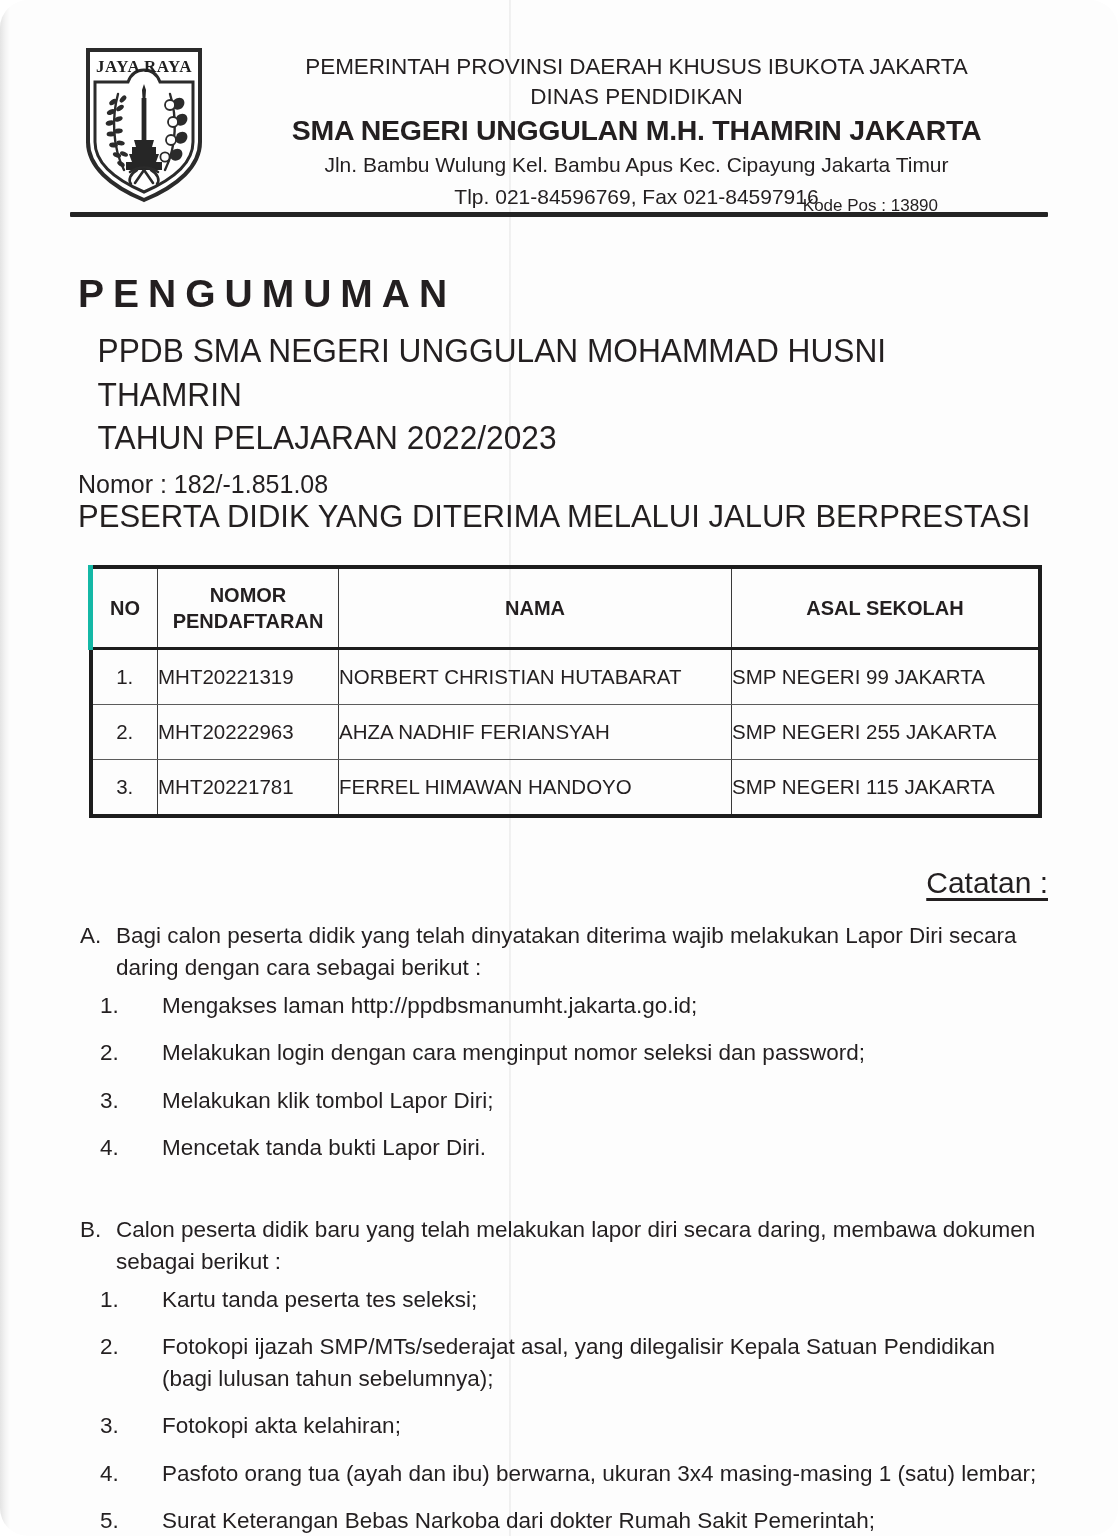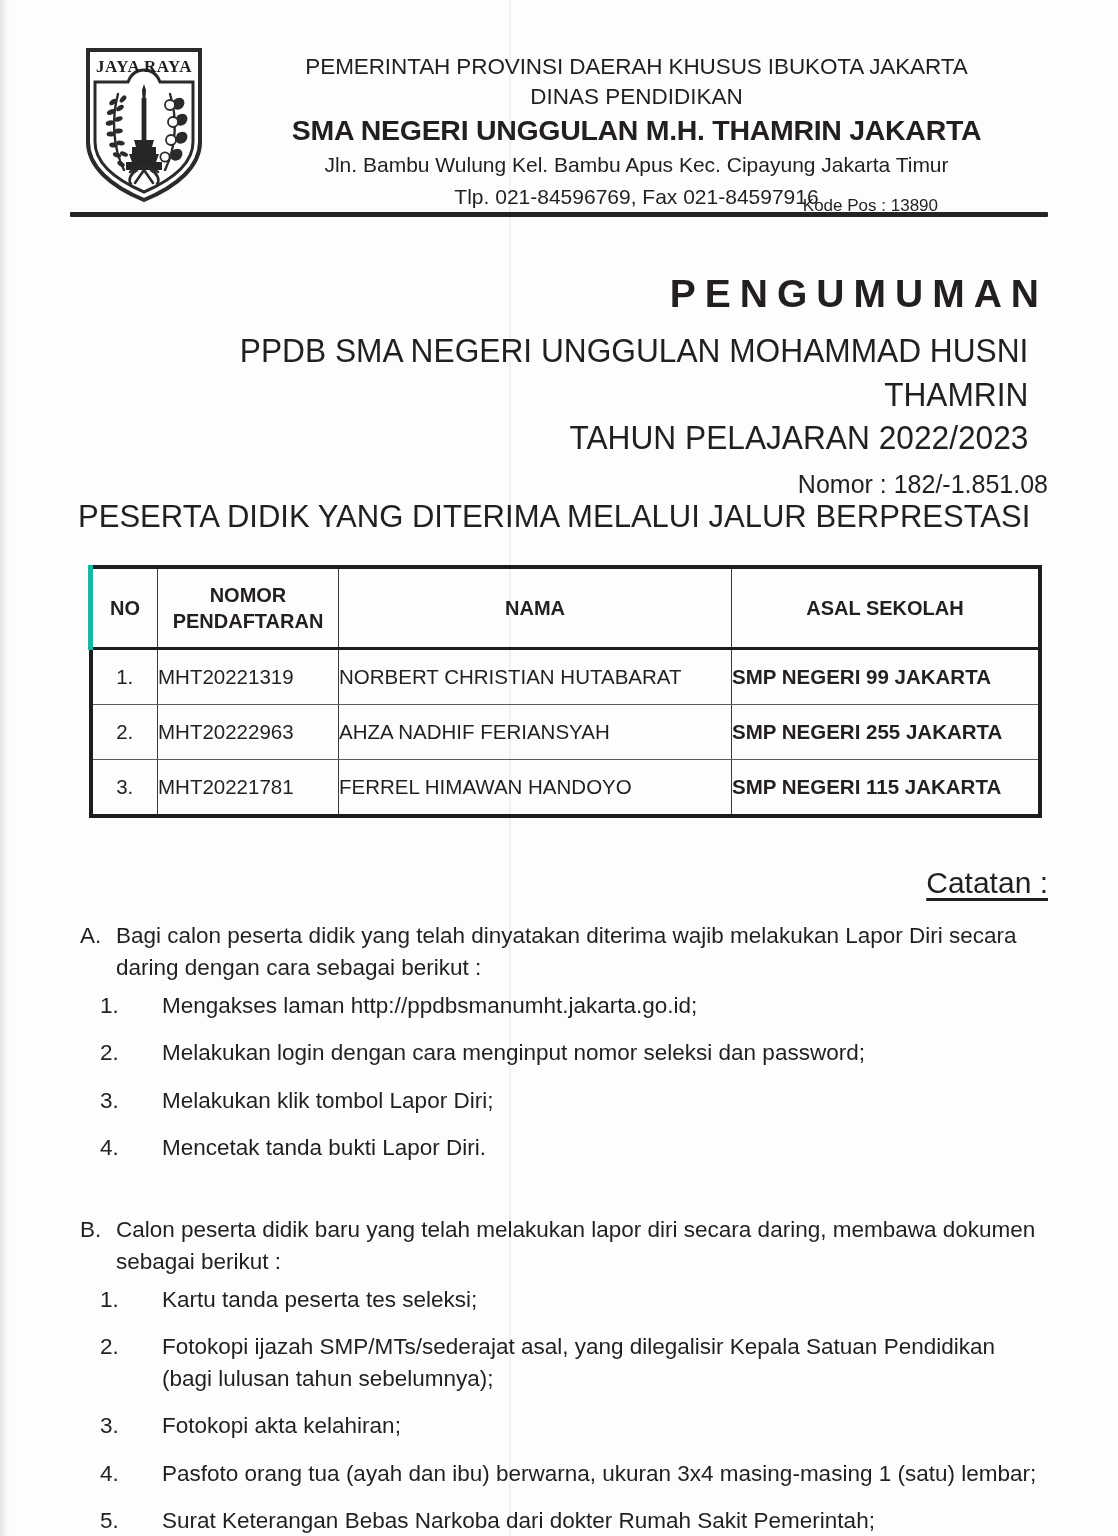--- a/index.html
+++ b/index.html
@@ -17,6 +17,7 @@
     color: #231f20;
     overflow: hidden;
     box-sizing: border-box;
+    border-radius: 28px;
   }
   
   .scan-edge-left {

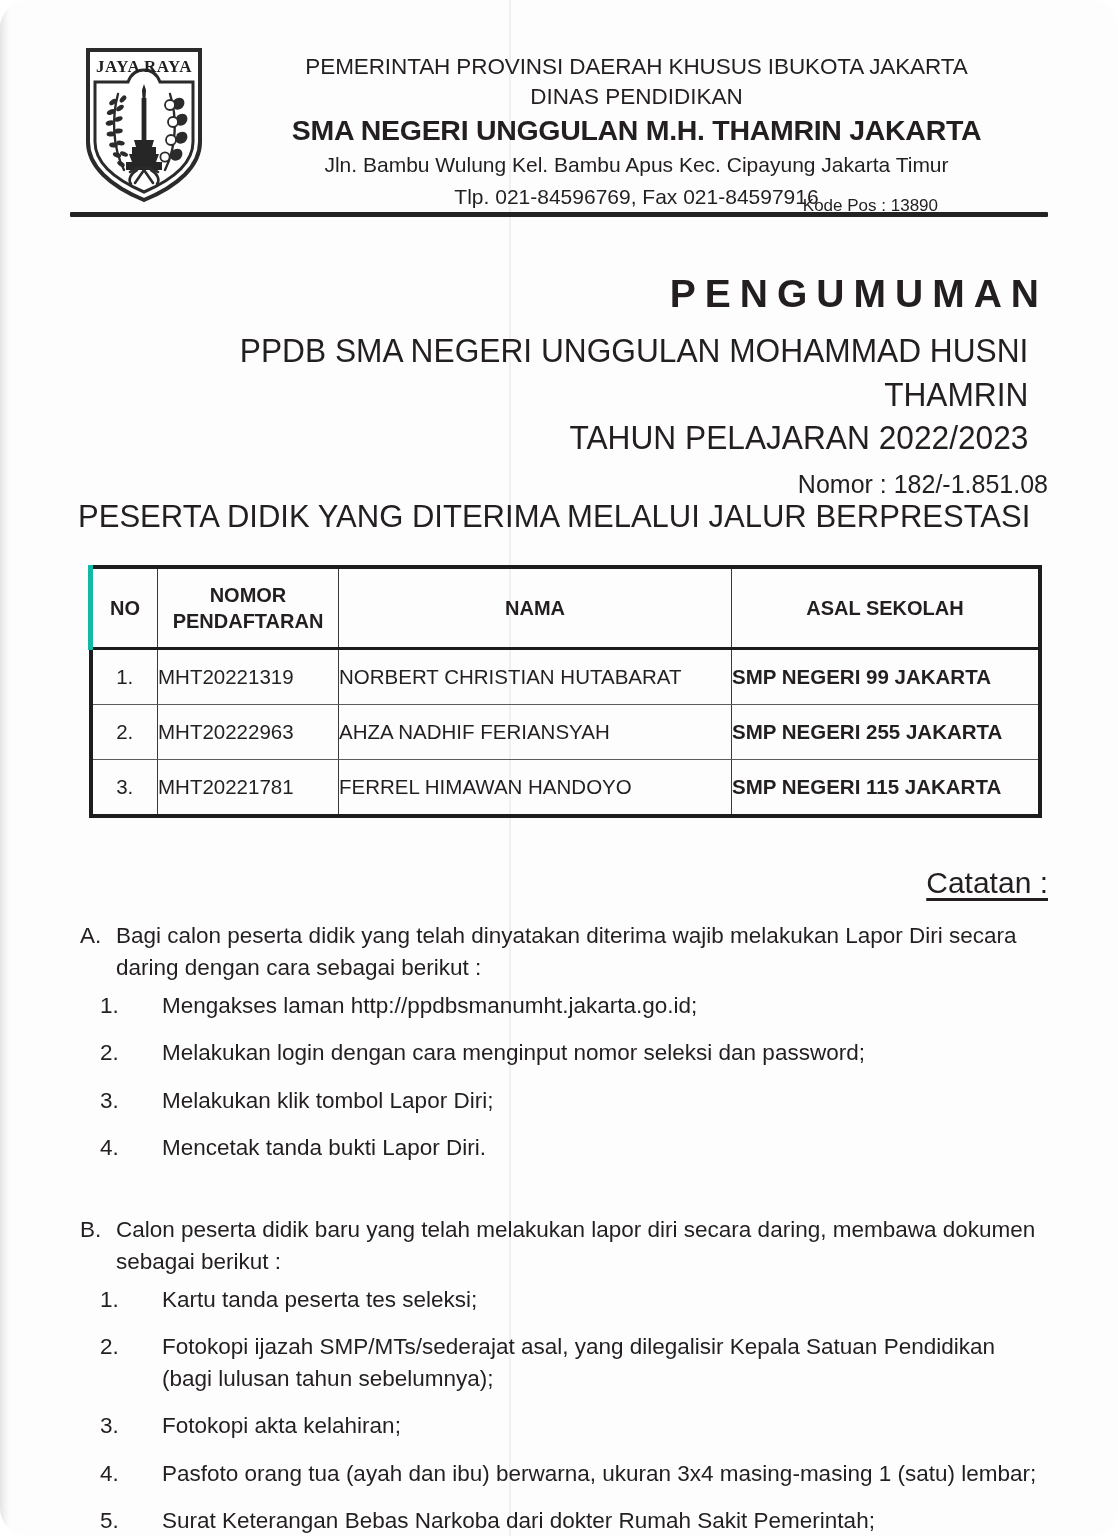--- a/index.html
+++ b/index.html
@@ -103,10 +103,10 @@
   
   .title-block {
     position: absolute;
-    left: 70px;
+    left: 78px;
     top: 272px;
     width: 978px;
-    text-align: right;
+    text-align: left;
   }
   .t-pengumuman {
     font-size: 39px;

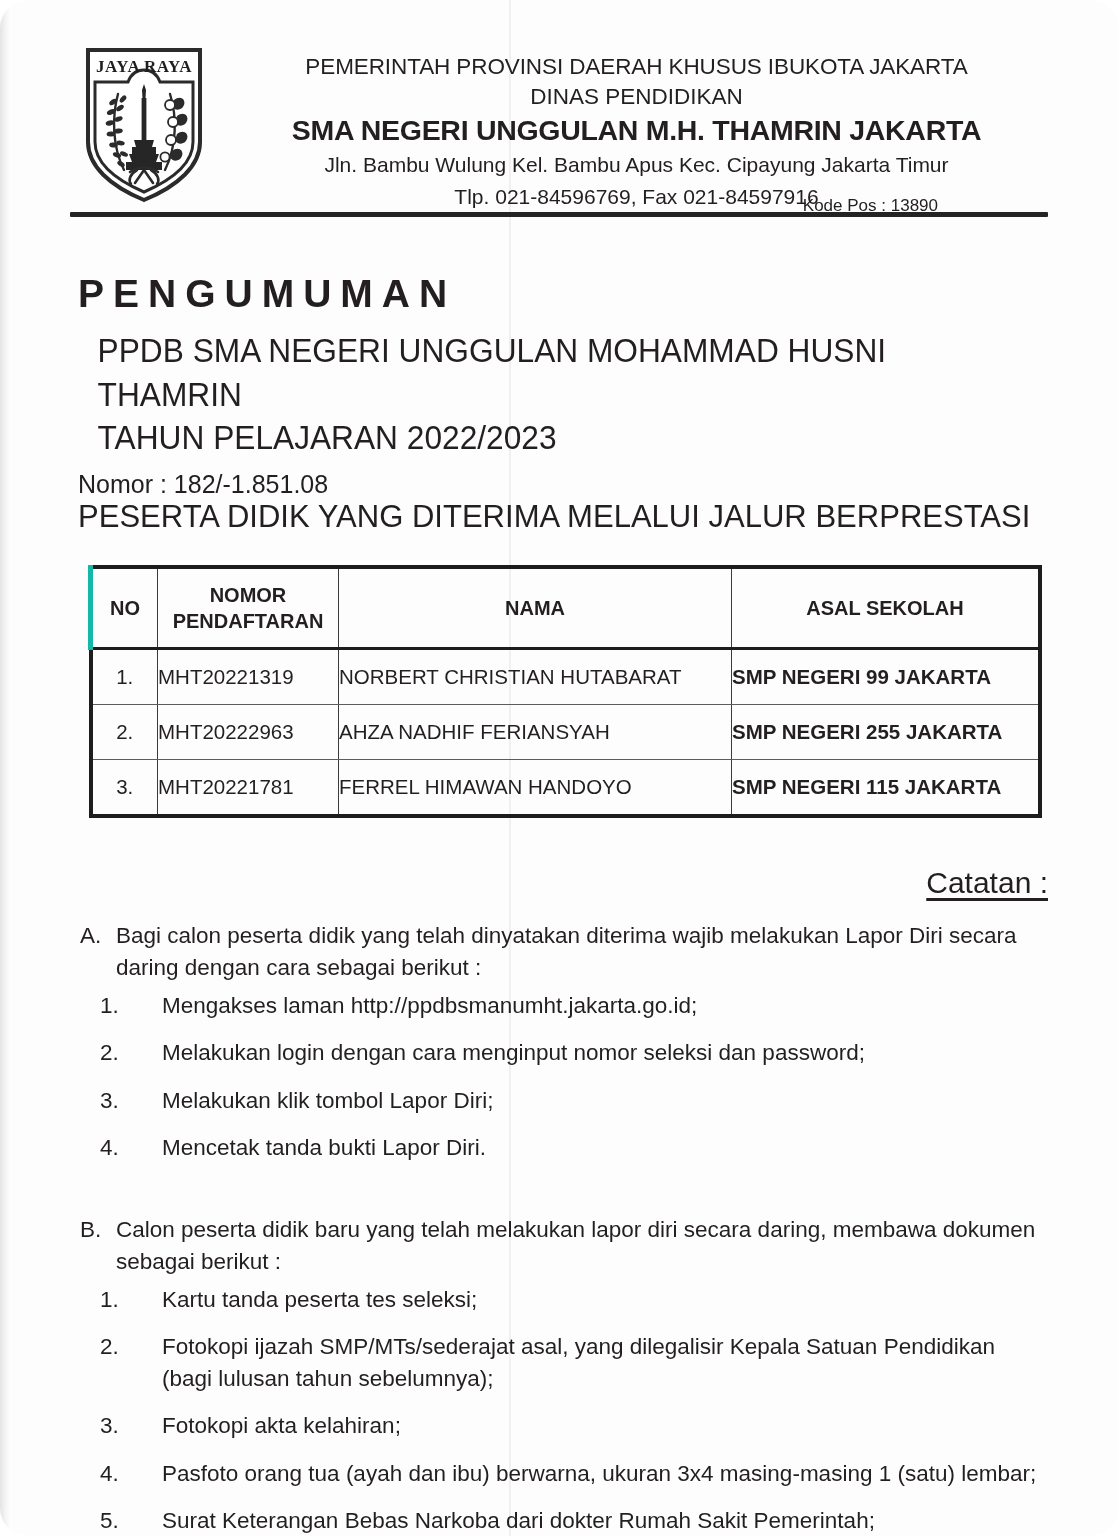--- a/index.html
+++ b/index.html
@@ -185,7 +185,7 @@
   table.students thead th:first-child { border-left: 5px solid #14b8a6; }
   table.students thead th:last-child  { border-right: 4px solid #1d1d1d; }
   table.students tbody td:first-child { border-left: 4px solid #1d1d1d; }
-  table.students tbody td:last-child  { border-right: 4px solid #1d1d1d; font-weight: bold; }
+  table.students tbody td:last-child  { border-right: 4px solid #1d1d1d; }
 
   
   .notes {

